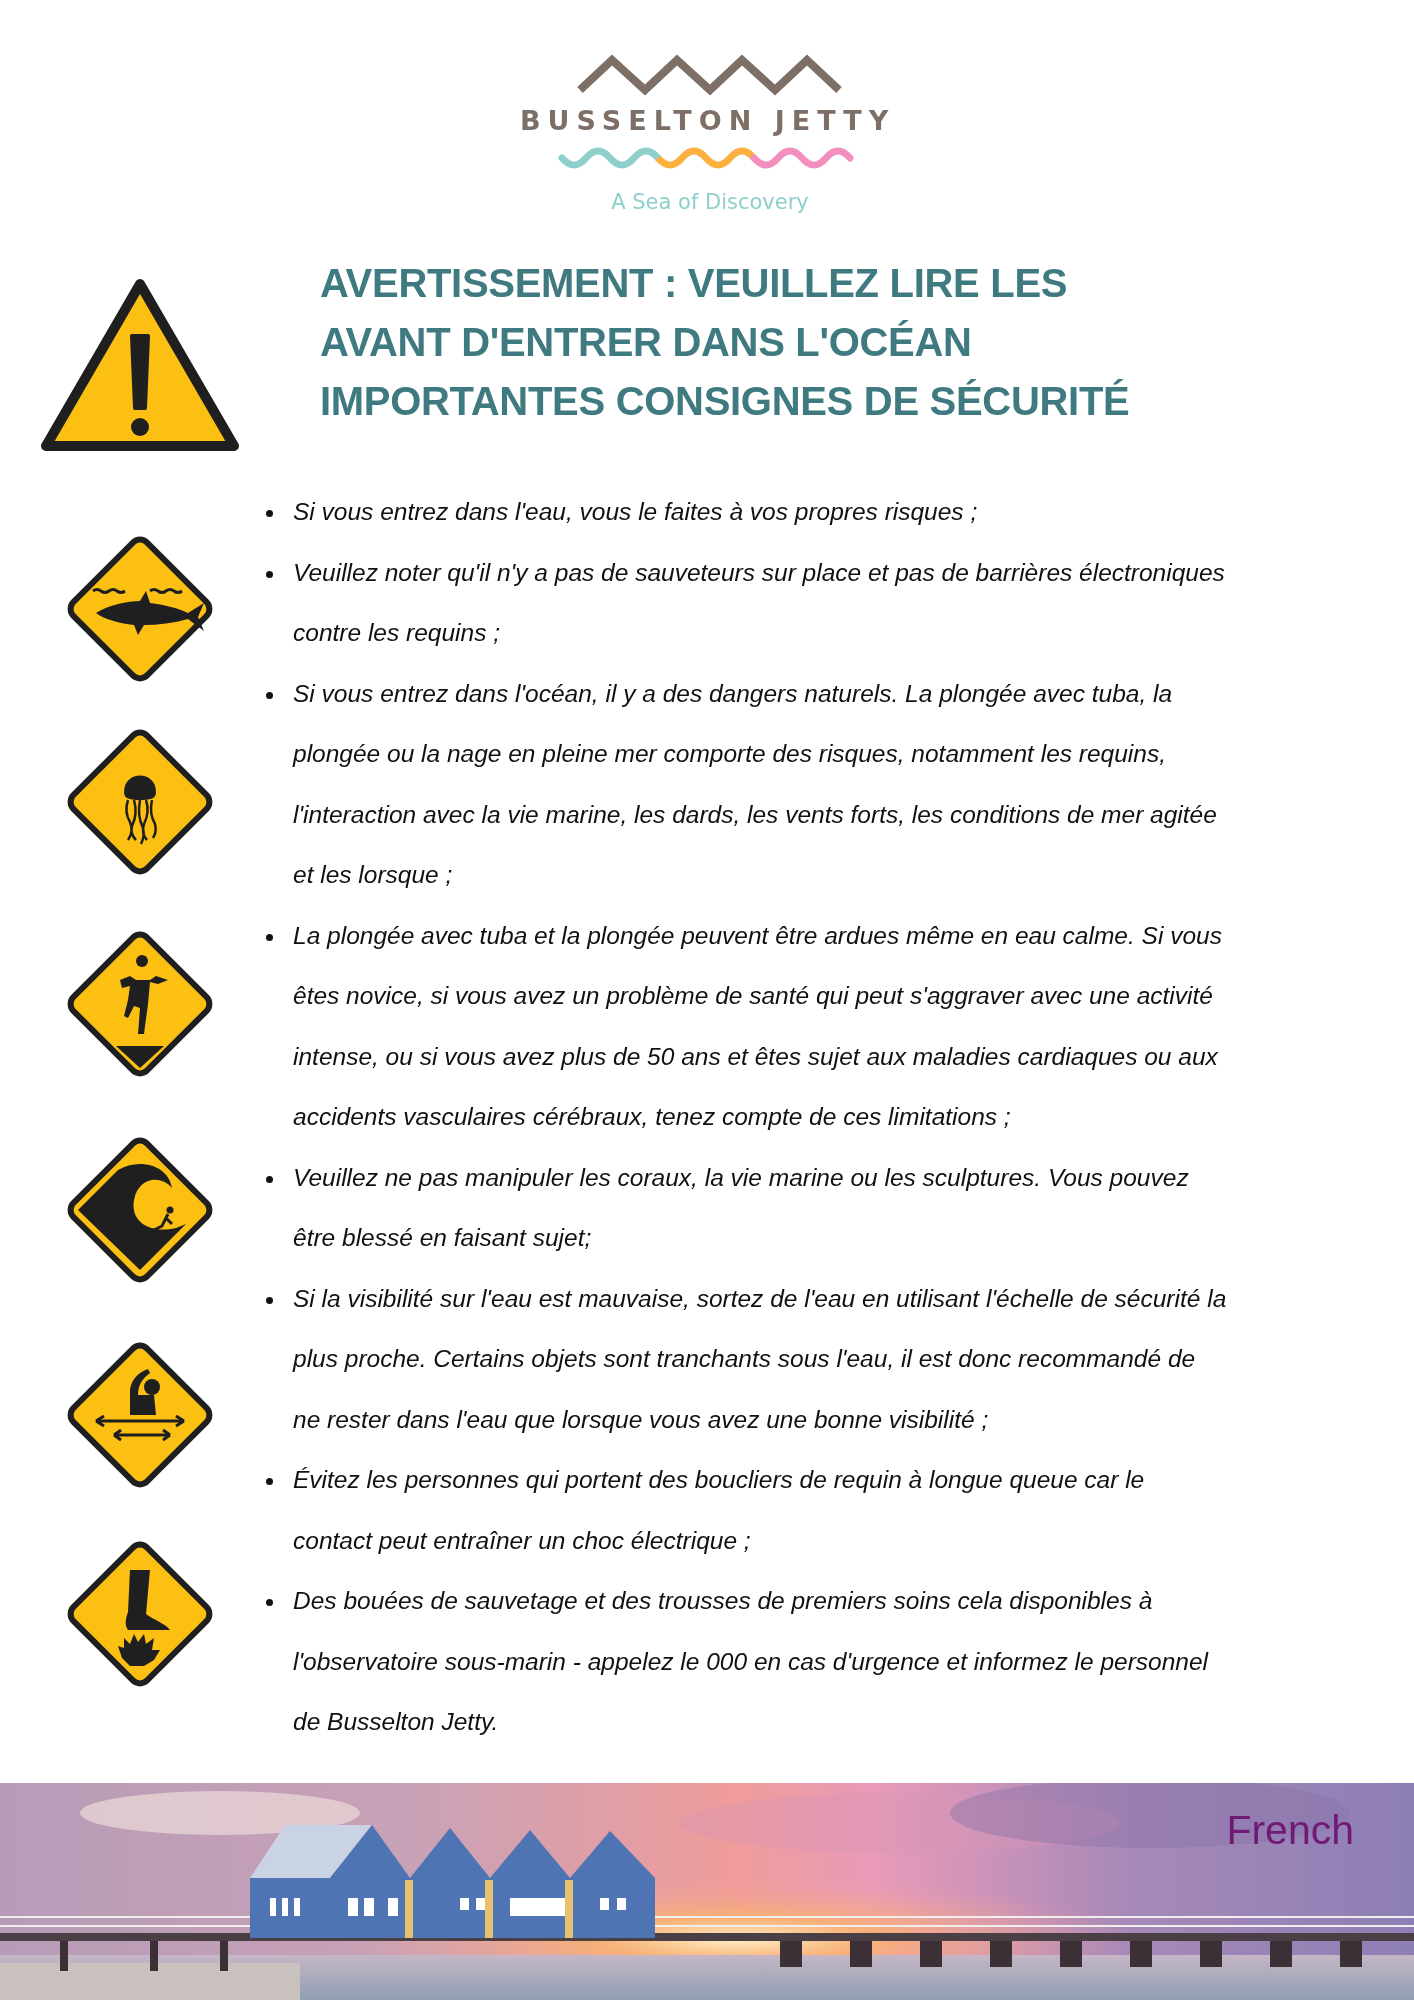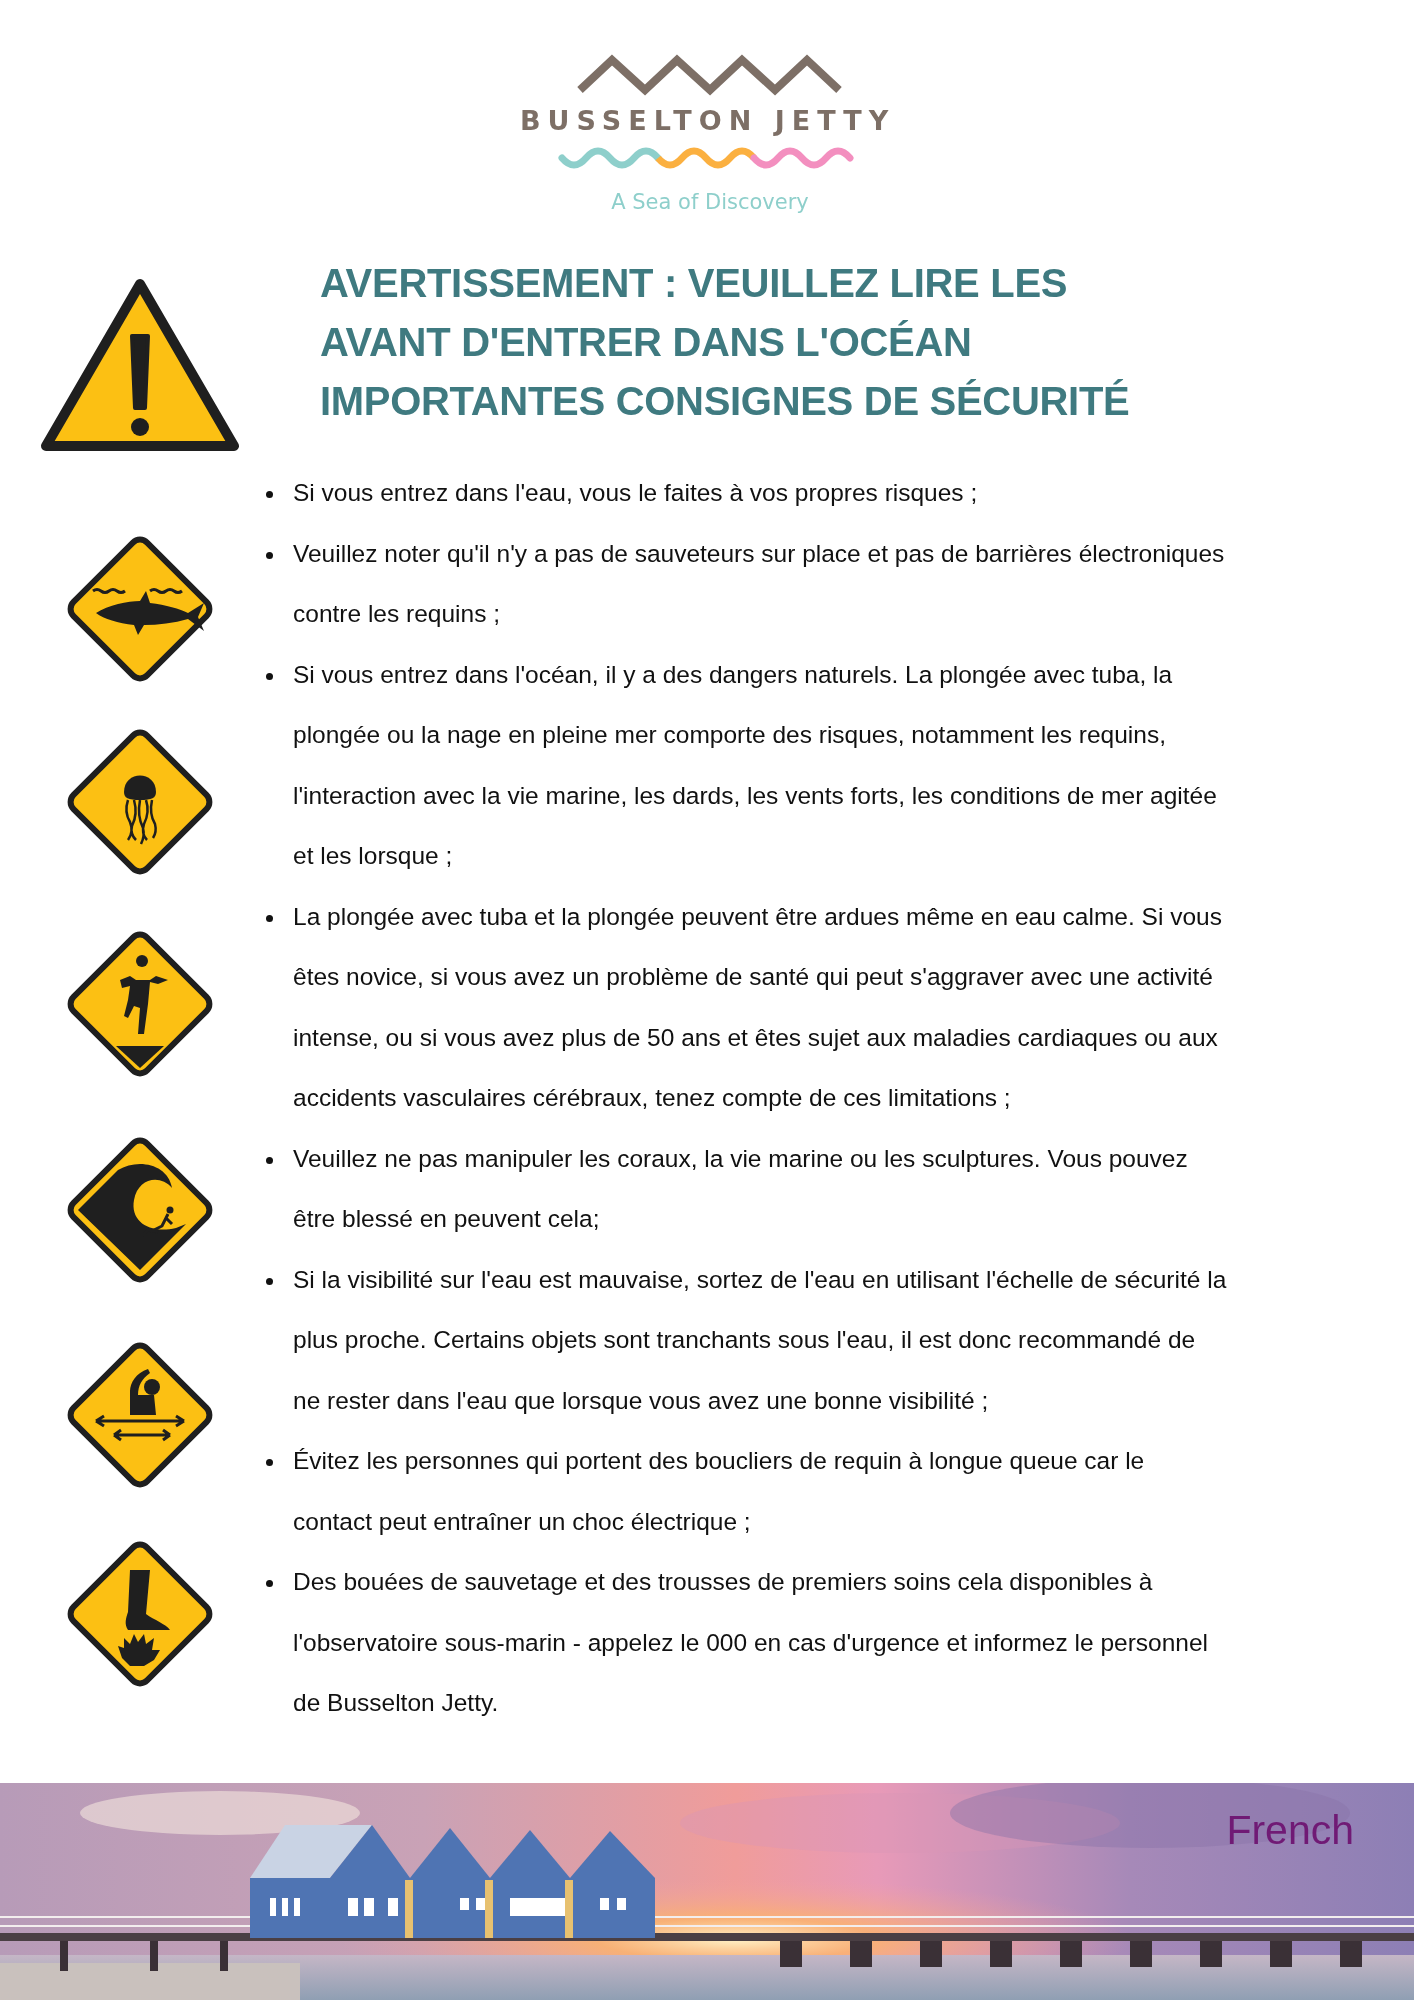--- a/index.html
+++ b/index.html
@@ -27,8 +27,8 @@
   .title div { white-space: nowrap; }
   .sign { position: absolute; width: 164px; height: 164px; }
   .list {
-    position: absolute; left: 260px; top: 463px; width: 1120px;
-    margin: 0; padding: 0; list-style: none;
+    position: absolute; left: 260px; top: 482px; width: 1120px;
+    margin: 0; padding: 0; list-style: none; font-style: italic;
   }
   .list li {
     position: relative; padding-left: 33px; font-size: 24.5px; line-height: 60.5px;

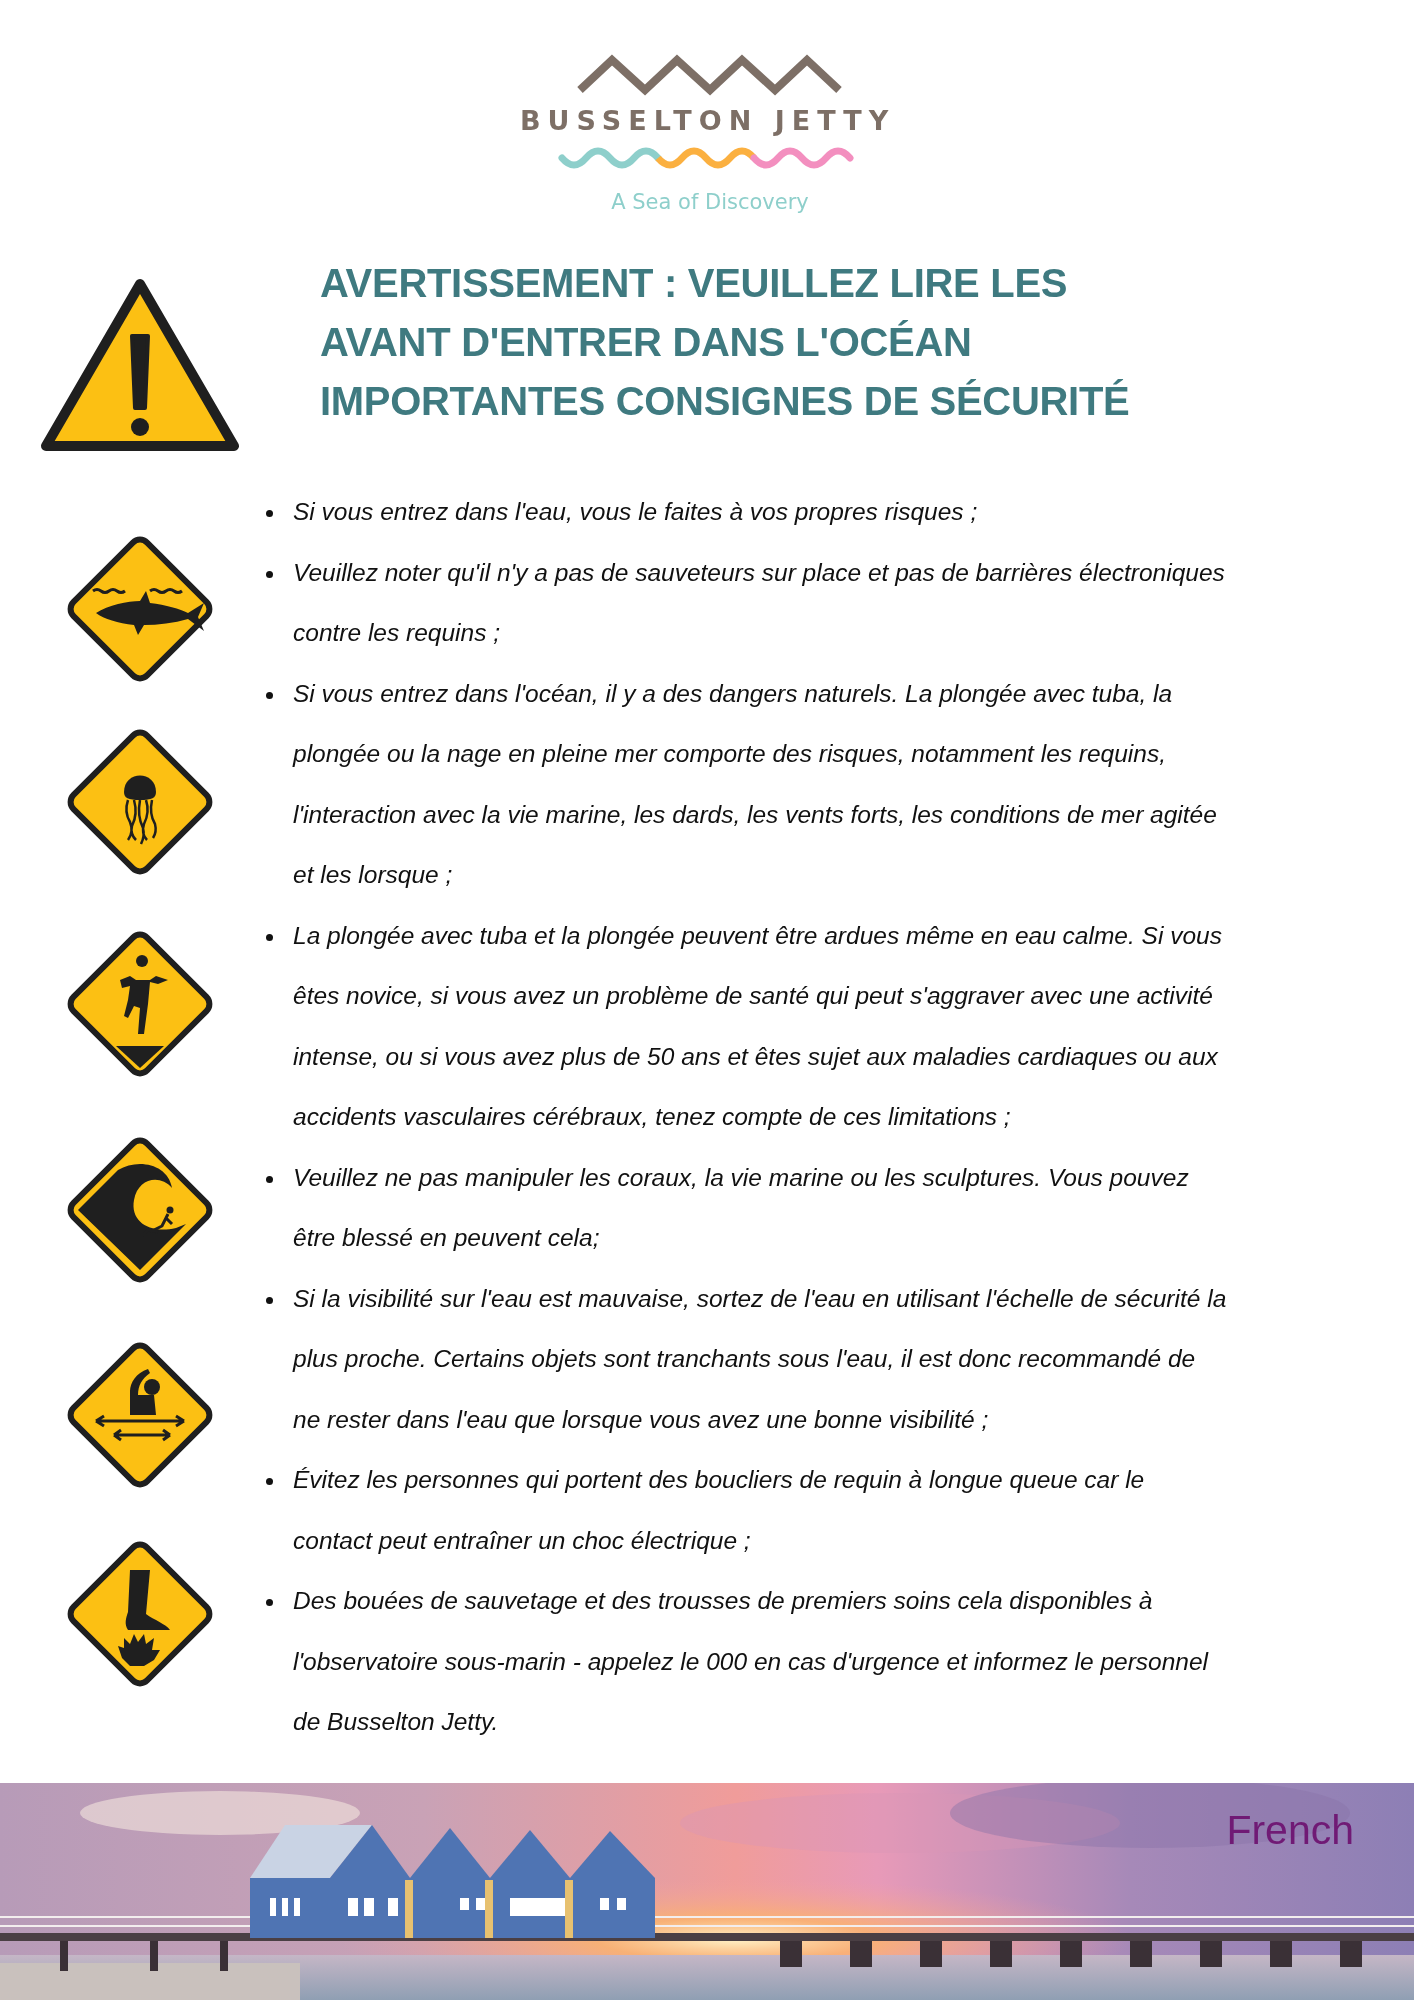--- a/index.html
+++ b/index.html
@@ -143,7 +143,7 @@
   </li>
   <li>
     <span class="ln">Veuillez ne pas manipuler les coraux, la vie marine ou les sculptures. Vous pouvez</span>
-    <span class="ln">être blessé en peuvent cela;</span>
+    <span class="ln">être blessé en faisant sujet;</span>
   </li>
   <li>
     <span class="ln">Si la visibilité sur l'eau est mauvaise, sortez de l'eau en utilisant l'échelle de sécurité la</span>

